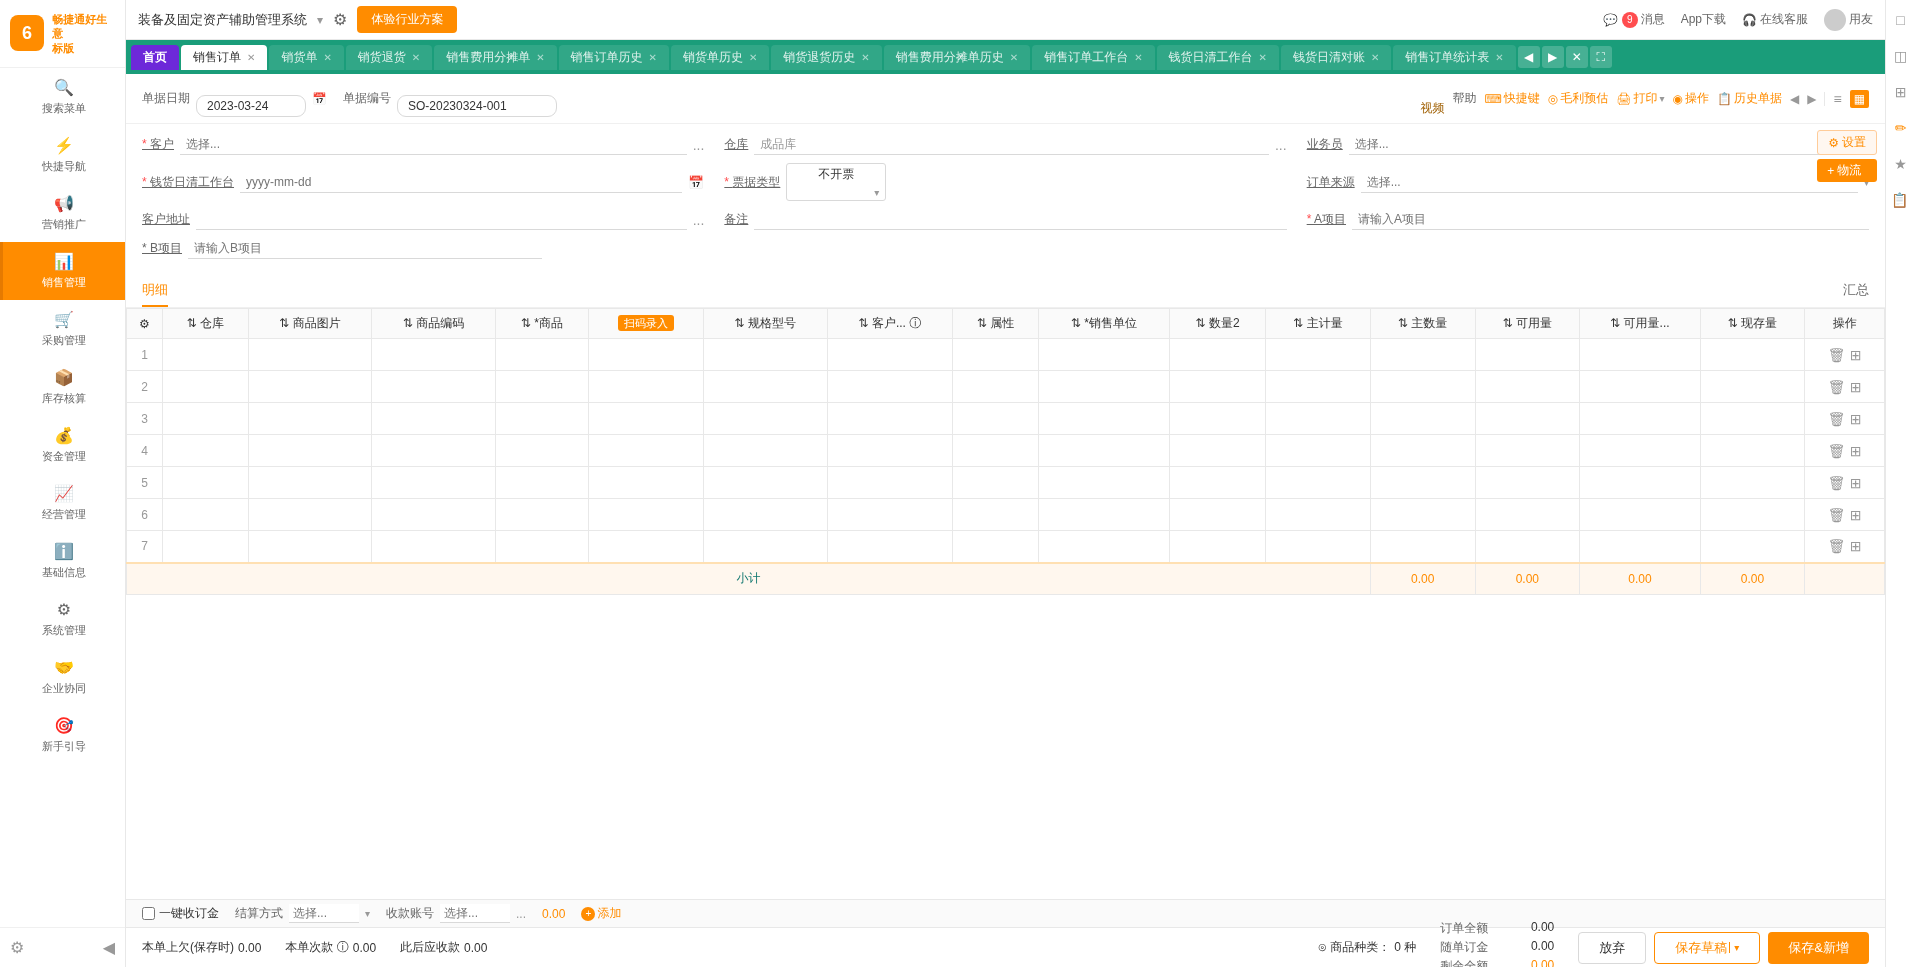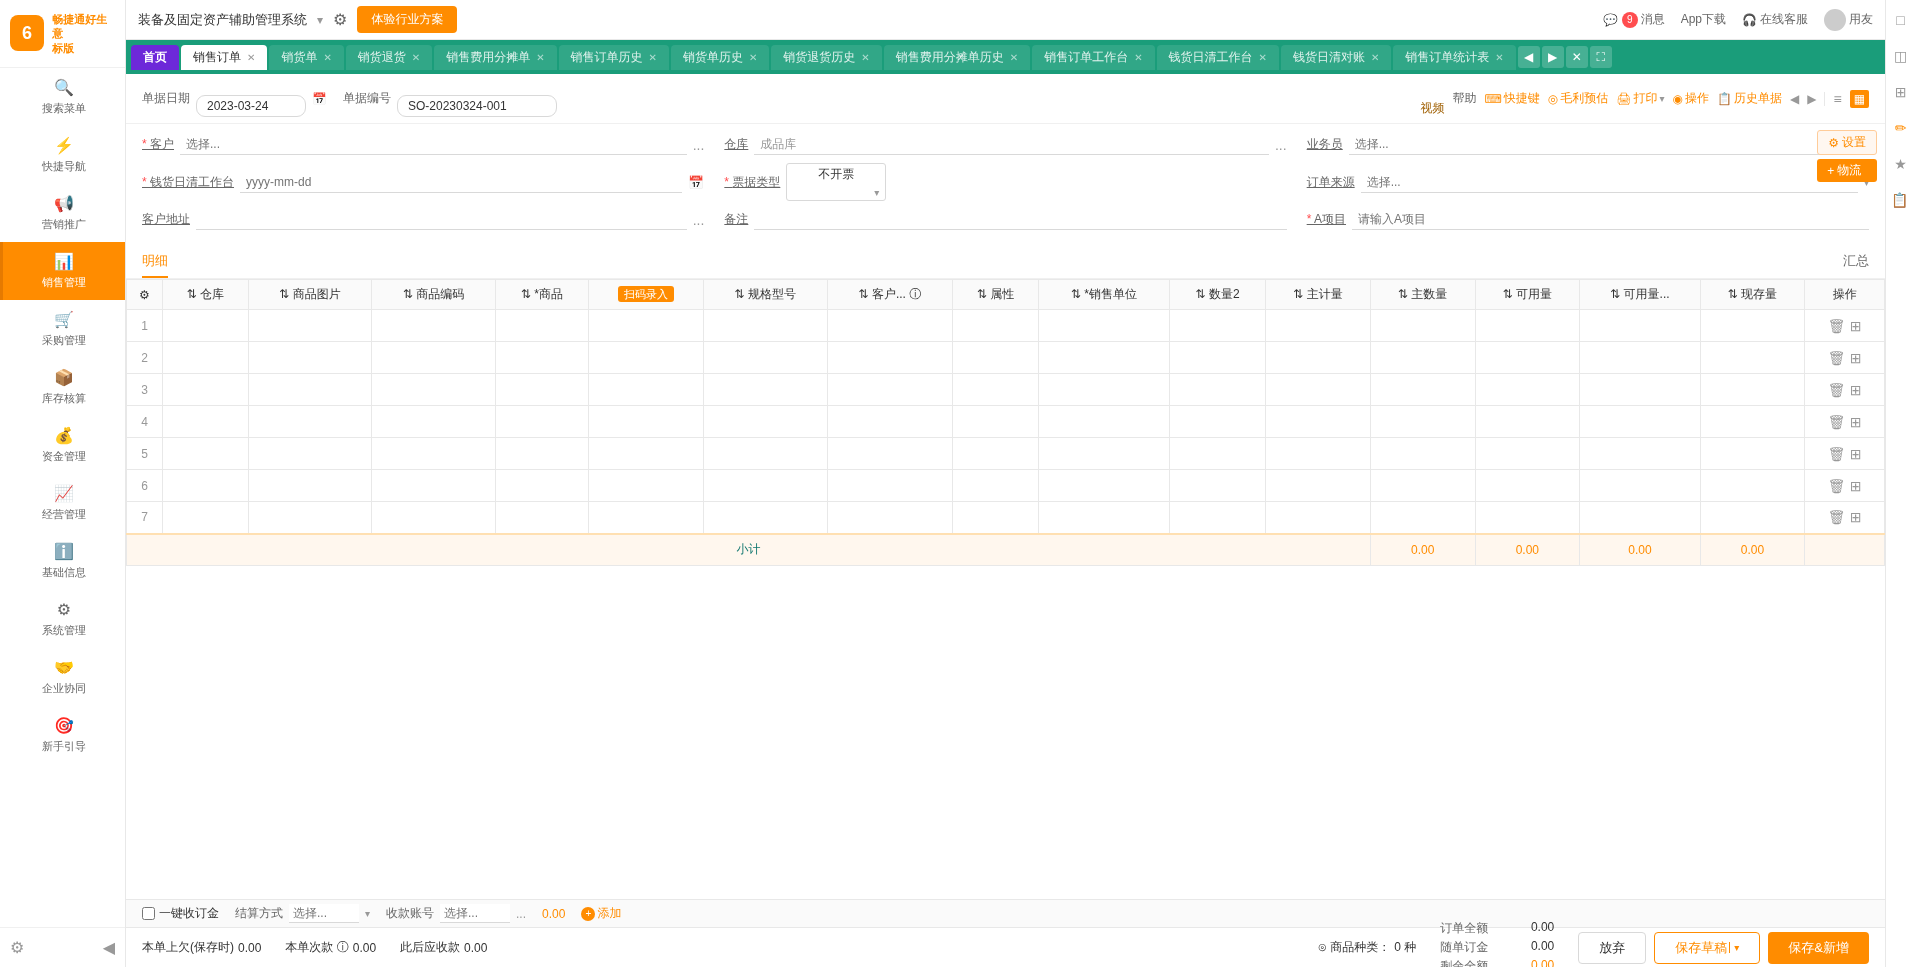--- a/index.html
+++ b/index.html
@@ -381,6 +381,12 @@
               <input class="field-input" type="text" placeholder="请输入A项目" style="flex: 1 1 0%;">
             </div>
           </div>
+          <div class="form-row">
+            <div class="form-field" style="max-width:400px;">
+              <label>* B项目</label>
+              <input class="field-input" type="text" placeholder="请输入B项目" style="flex: 1 1 0%;">
+            </div>
+          </div>
         </div>
       </div>
 

